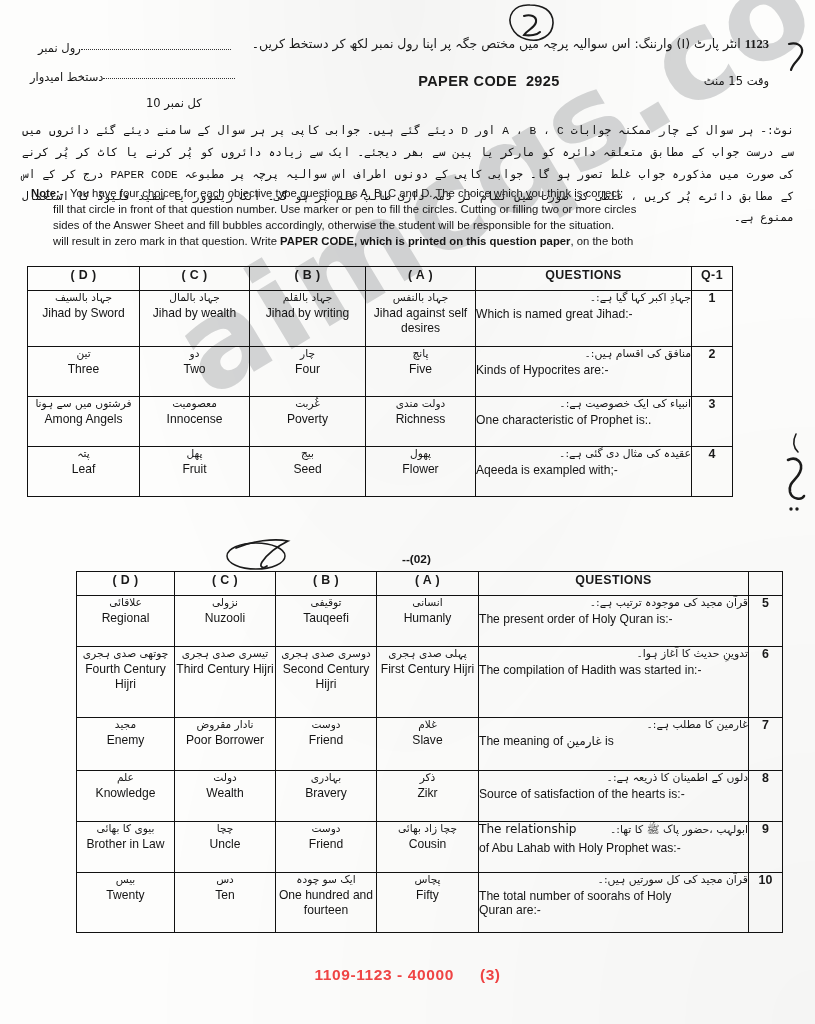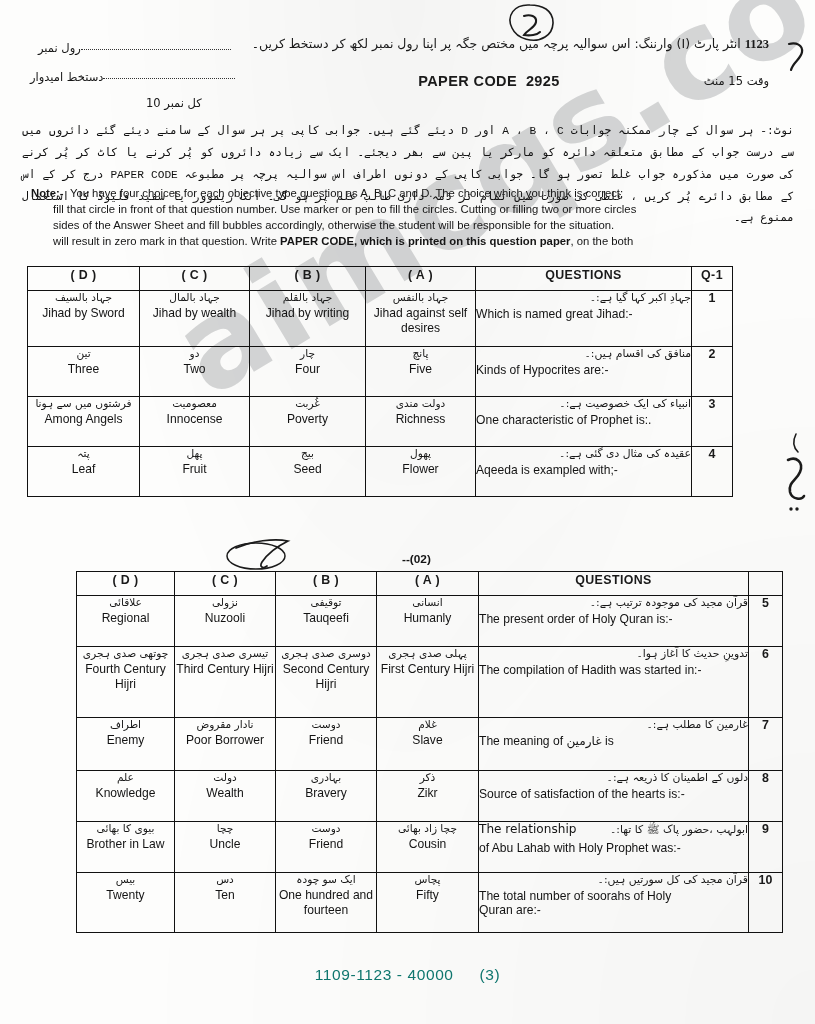--- a/index.html
+++ b/index.html
@@ -503,7 +503,7 @@
 
       <tr style="height:53px">
         <td class="opt">
-            <span class="ur">اطراف</span>
+            <span class="ur">مجید</span>
             <span class="en">Enemy</span>
           </td>
         <td class="opt">

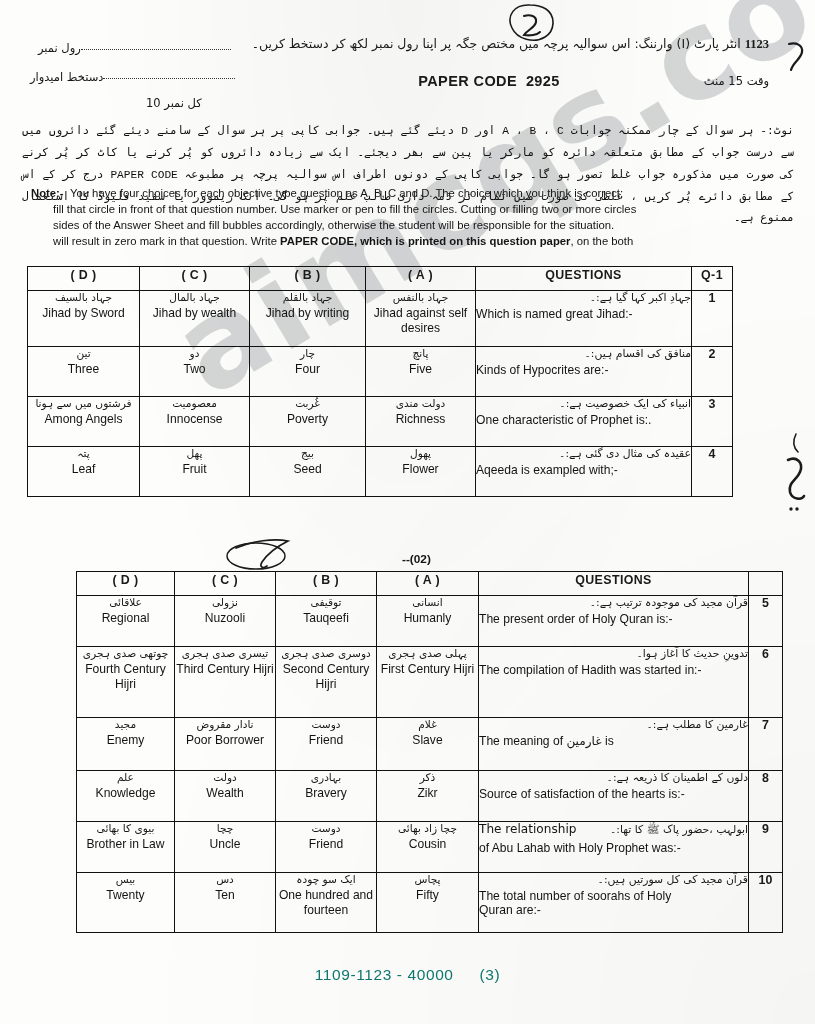--- a/index.html
+++ b/index.html
@@ -242,9 +242,9 @@
     top: 966px;
     text-align: center;
     font-size: 15.5px;
-    font-weight: 400;
+    font-weight: 700;
     letter-spacing: 0.6px;
-    color: #0f766e;
+    color: #ef4444;
   }
   .footer-code .paren { margin-left: 26px; }
 

